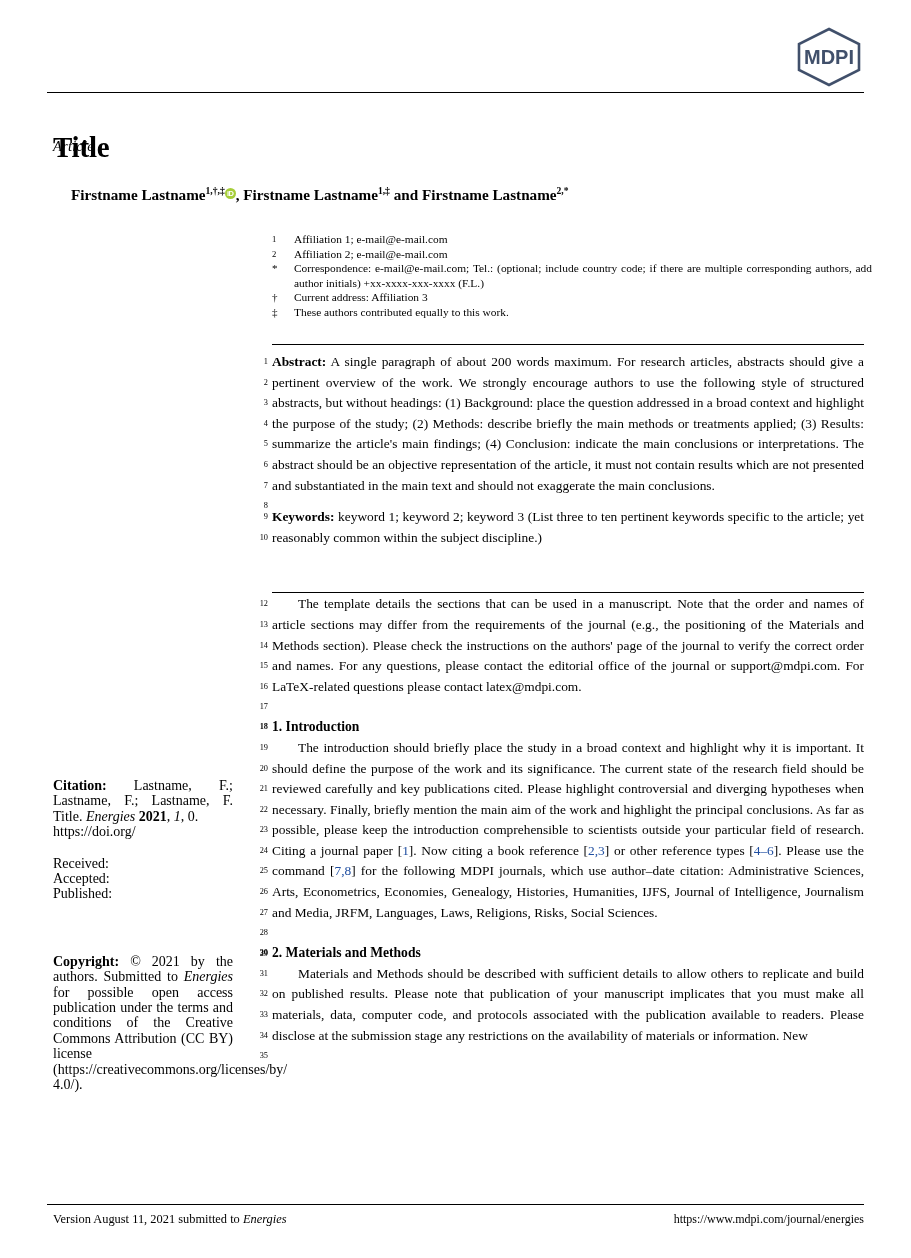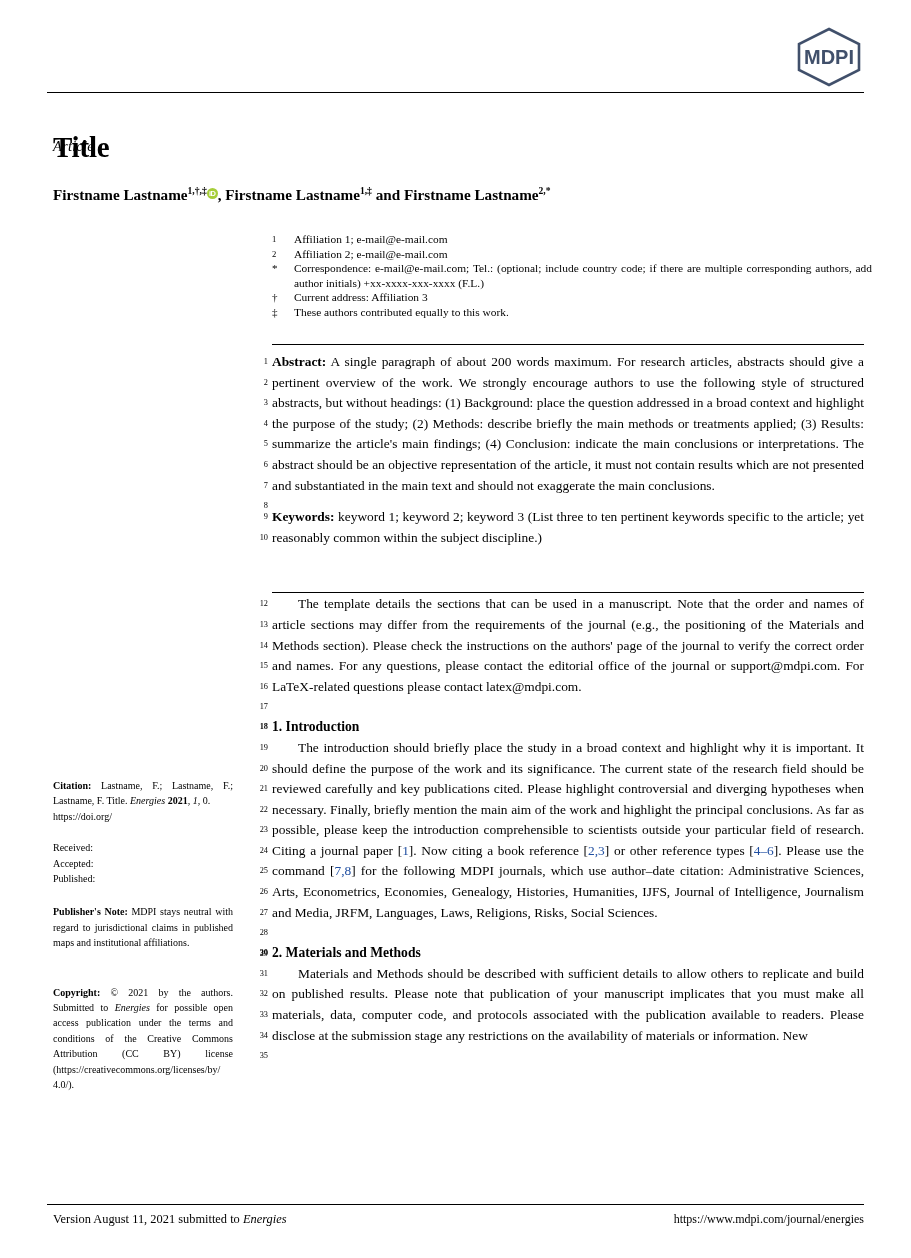--- a/index.html
+++ b/index.html
@@ -63,7 +63,7 @@
 
   .authors {
     position: absolute;
-    left: 53px;
+    left: 71px;
     top: 186px;
     font-size: 15.2px;
     font-weight: bold;

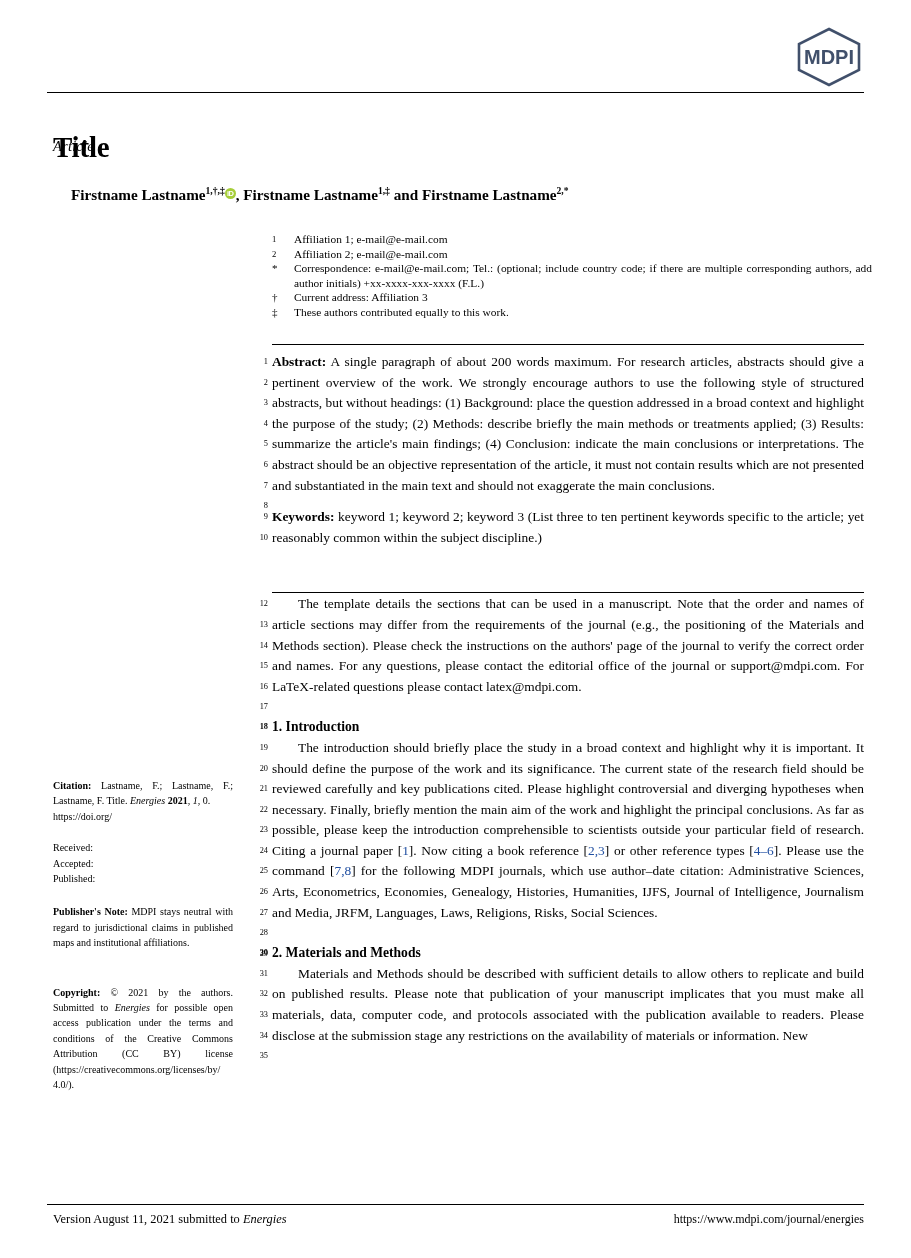--- a/index.html
+++ b/index.html
@@ -188,7 +188,7 @@
     left: 53px;
     top: 778px;
     width: 180px;
-    font-size: 10px;
+    font-size: 14px;
     line-height: 15.4px;
     text-align: justify;
   }

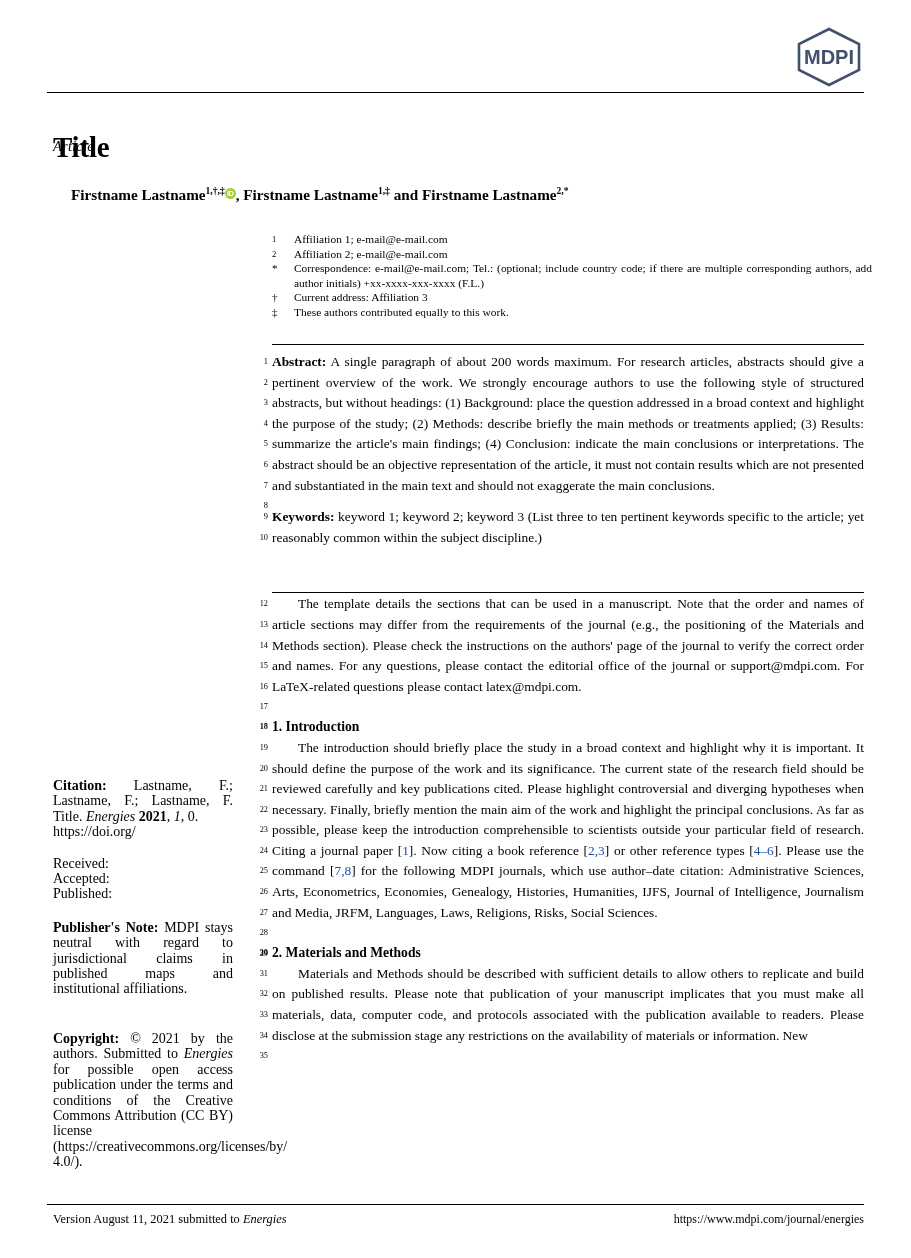--- a/index.html
+++ b/index.html
@@ -373,9 +373,6 @@
 
     <div class="sb-space-b"></div>
 
-    <div class="sb-block">
-      <b>Publisher's Note:</b><span> MDPI stays neutral with regard to jurisdictional claims in published maps and institutional affiliations.</span>
-    </div>
 
     <div class="sb-space-b"></div>
     <div class="sb-space-a"></div>

